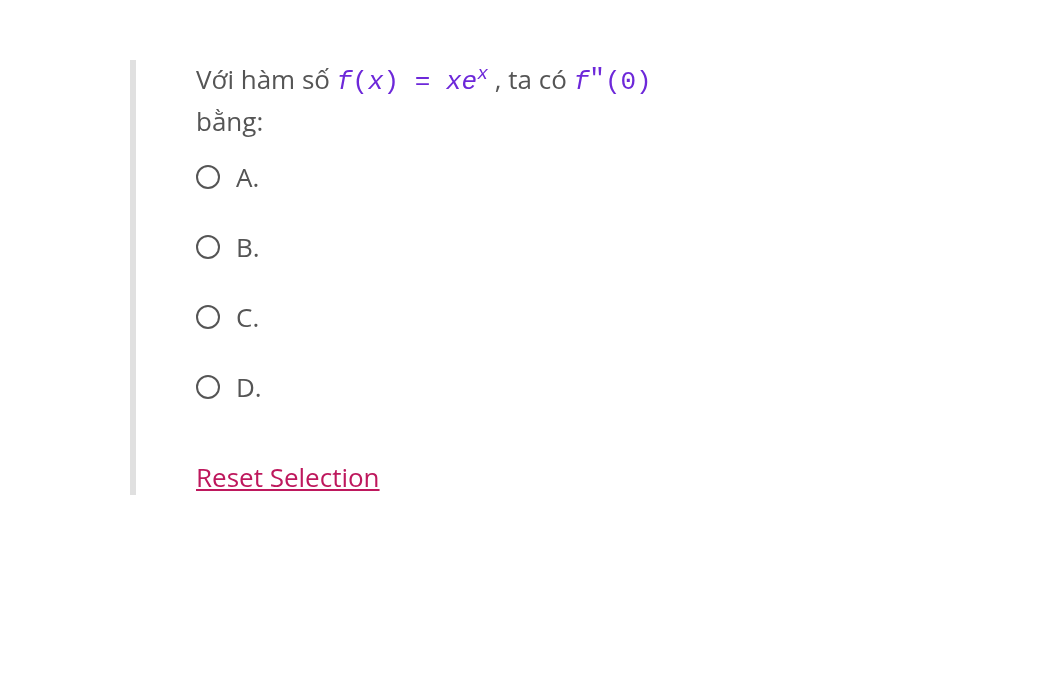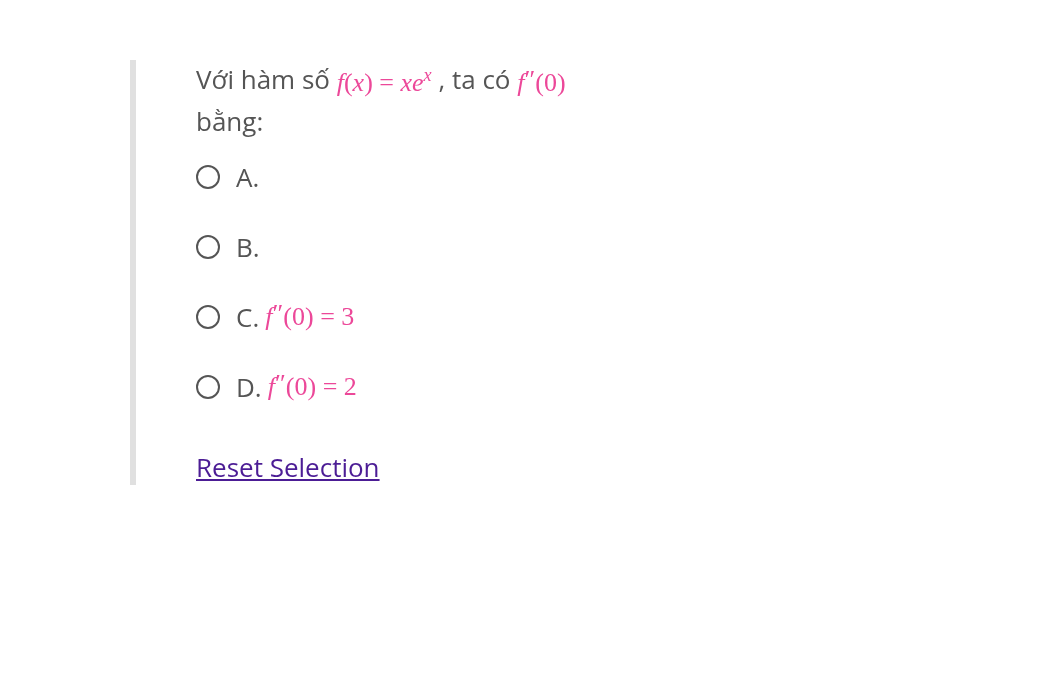--- a/index.html
+++ b/index.html
@@ -60,8 +60,8 @@
   }
   
   .math {
-    font-family: Liberation Serif, serif;
-    color: #ec4899;
+    font-family: Liberation Mono, monospace;
+    color: #6d28d9;
     display: inline-block;
     vertical-align: middle;
   }

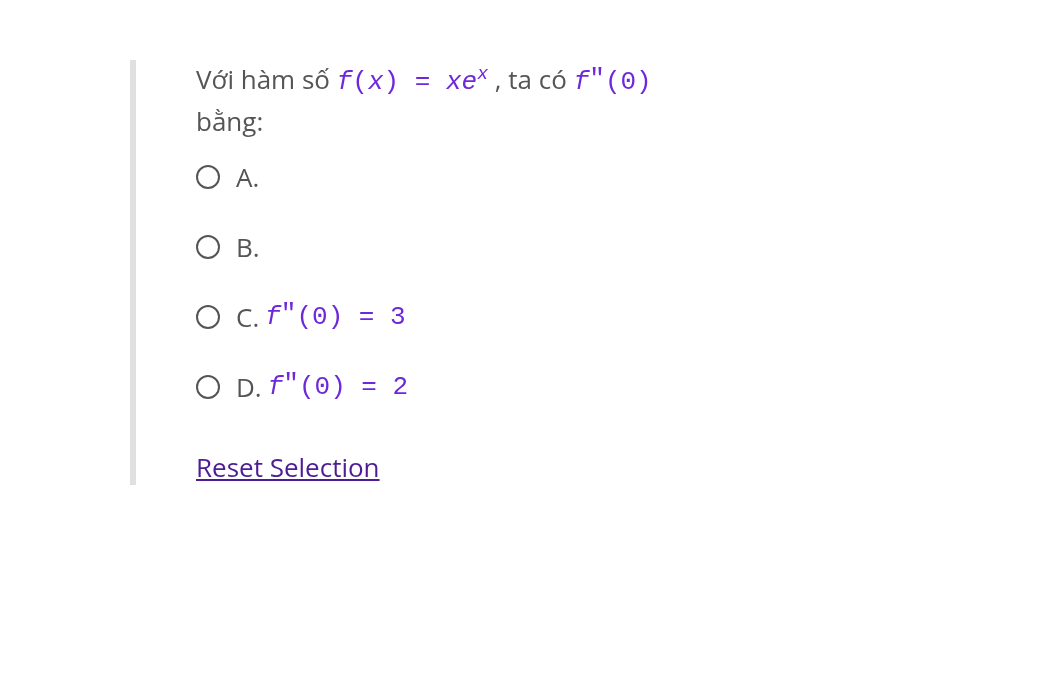--- a/index.html
+++ b/index.html
@@ -113,9 +113,6 @@
       <div class="option">
         <span class="radio"></span>
         <span class="opt-letter">C.</span>
-        <span class="math">
-          <span class="mf">f</span><span class="prime">″</span><span>(</span><span>0</span><span>)</span><span> = </span><span>3</span>
-        </span>
       </div>
 
       <div class="option">

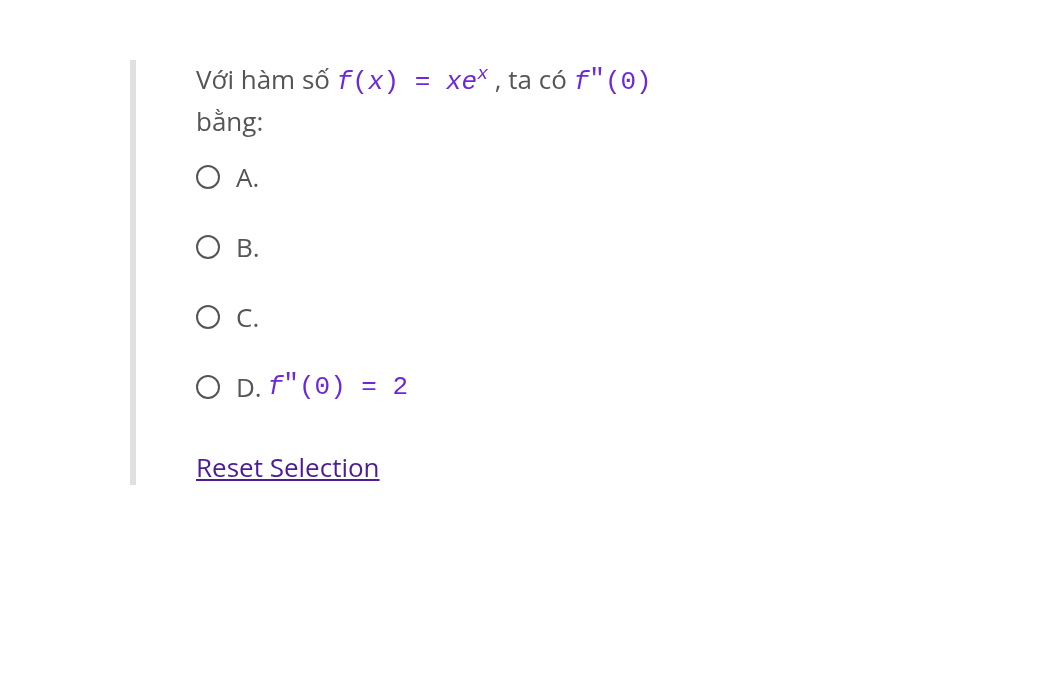--- a/index.html
+++ b/index.html
@@ -118,9 +118,6 @@
       <div class="option">
         <span class="radio"></span>
         <span class="opt-letter">D.</span>
-        <span class="math">
-          <span class="mf">f</span><span class="prime">″</span><span>(</span><span>0</span><span>)</span><span> = </span><span>2</span>
-        </span>
       </div>
 
     </div>

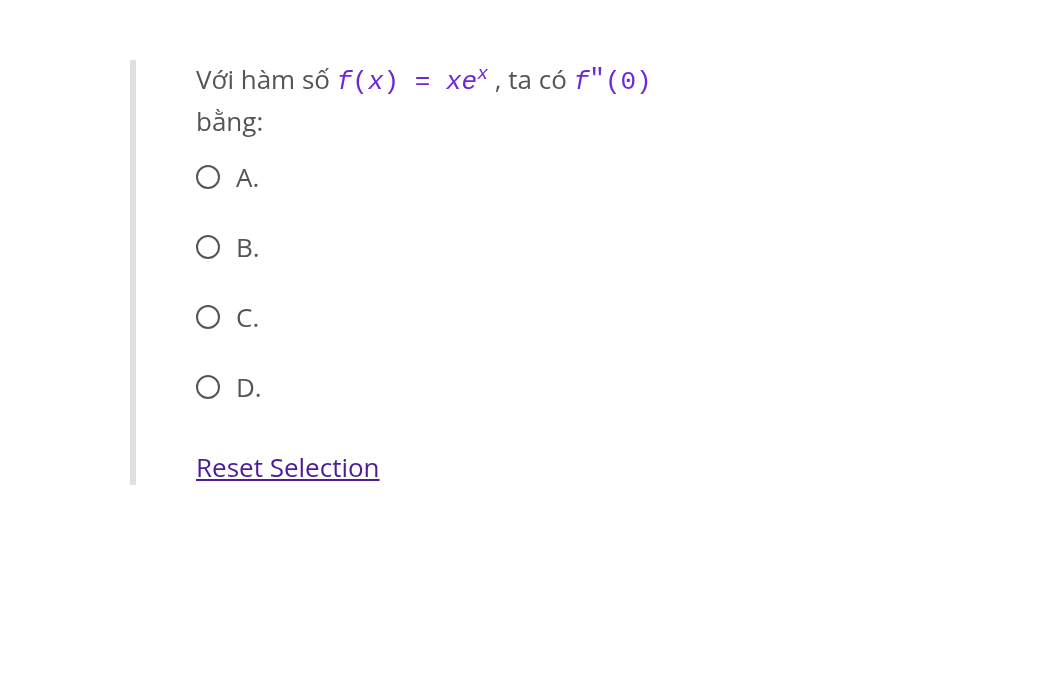--- a/index.html
+++ b/index.html
@@ -52,11 +52,11 @@
   }
   .reset {
     font-size: 26px;
-    color: #4c1d95;
+    color: #be185d;
     text-decoration: underline;
     cursor: pointer;
     display: inline-block;
-    margin-top: 10px;
+    margin-top: 20px;
   }
   
   .math {

